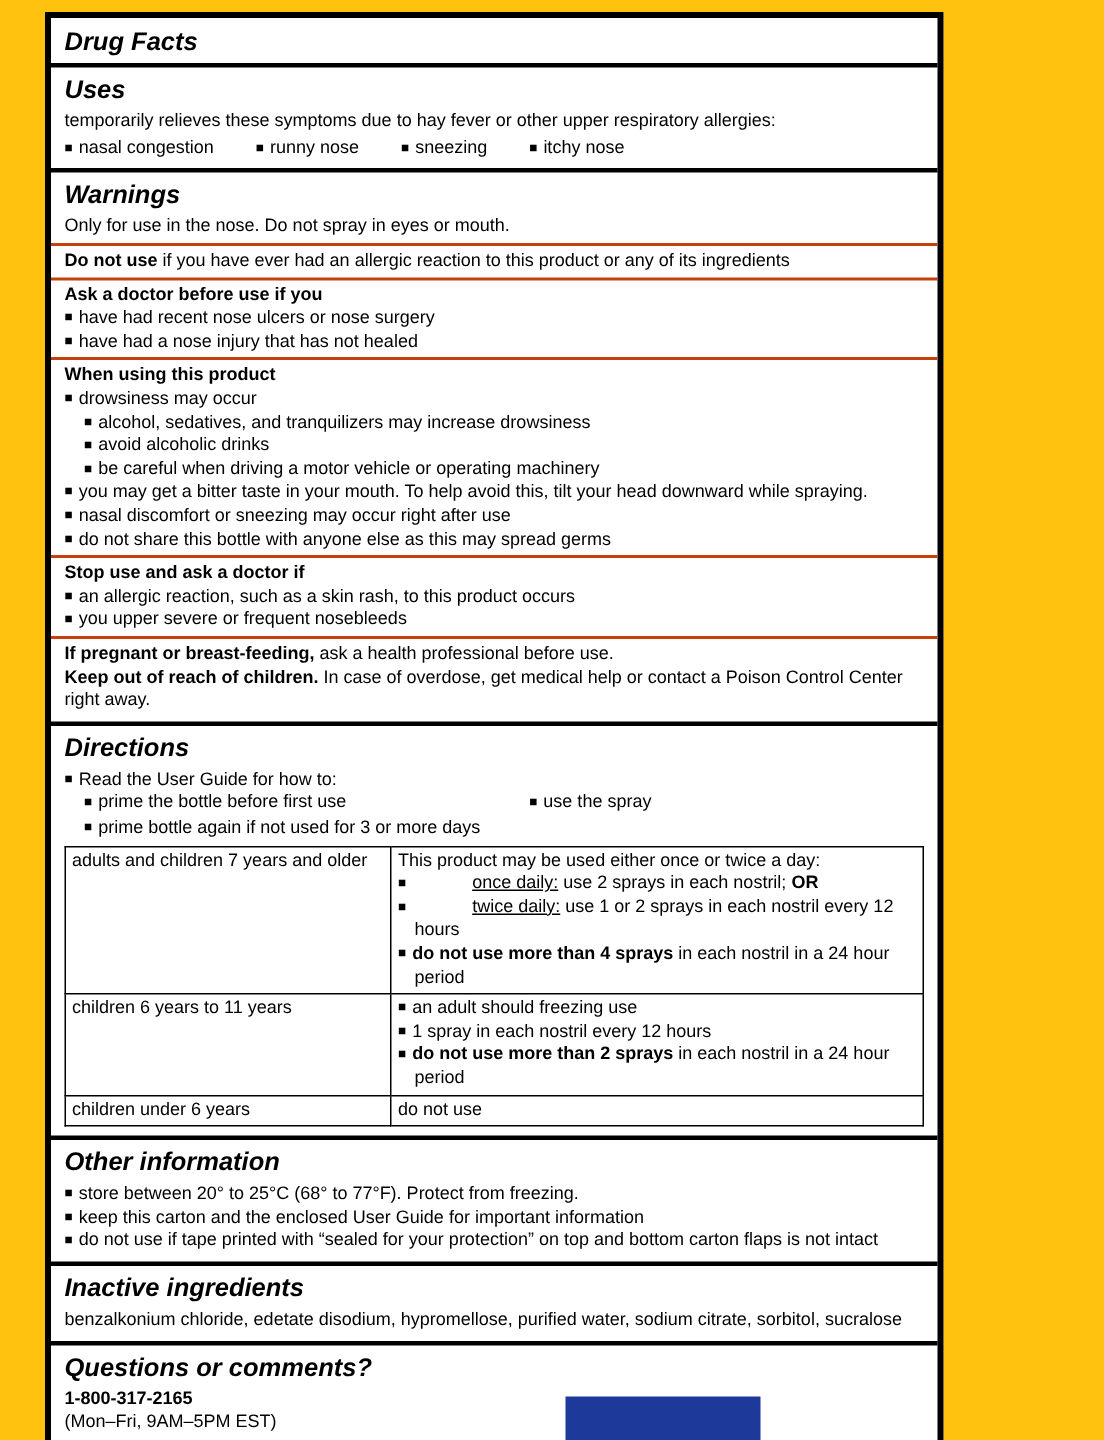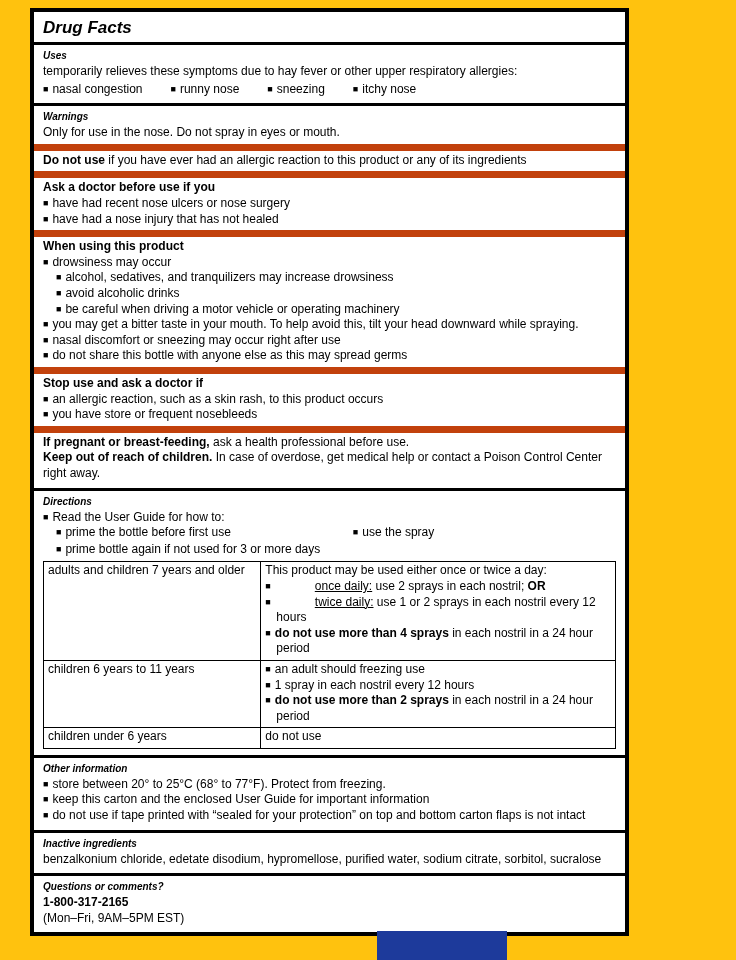--- a/index.html
+++ b/index.html
@@ -20,7 +20,7 @@
   .sec { padding: 4px 9px 6px; border-top: 3px solid #000; }
   .sec.first { border-top: none; padding: 5px 9px 3px; }
   .t-title { font-size: 17px; font-weight: bold; font-style: italic; margin: 0; }
-  .t-h1 { font-size: 10px; font-weight: bold; font-style: italic; margin: 0 0 2px 0; }
+  .t-h1 { font-size: 17px; font-weight: bold; font-style: italic; margin: 0 0 2px 0; }
   .t-h2 { font-size: 13px; font-weight: bold; font-style: italic; }
   .row { display: flex; }
   .between { justify-content: space-between; }

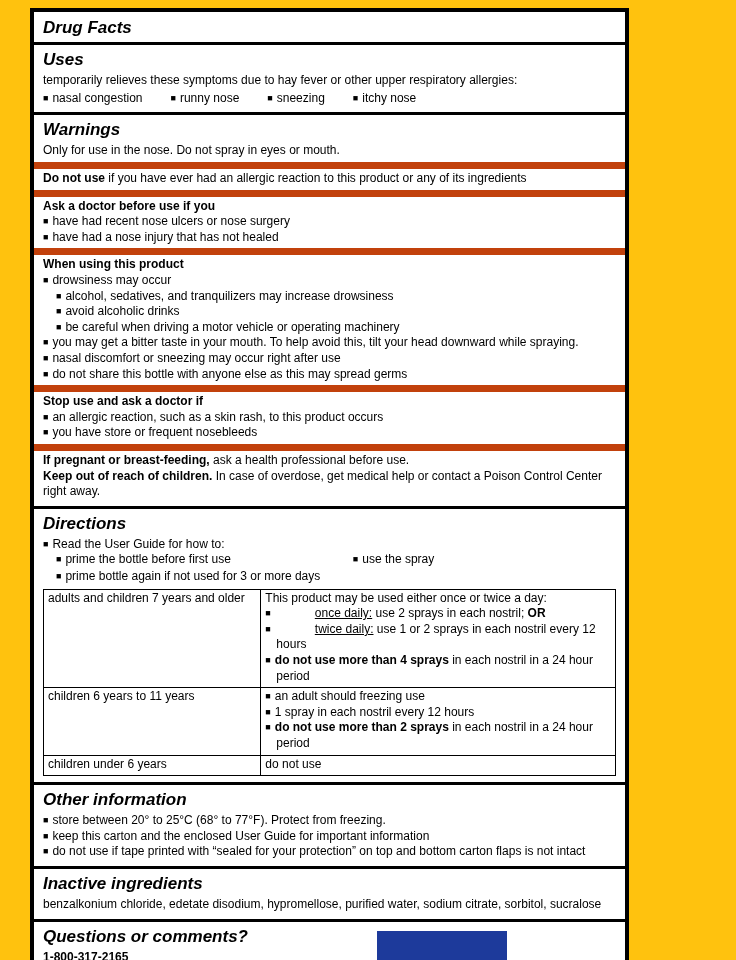--- a/index.html
+++ b/index.html
@@ -33,7 +33,7 @@
   .bi.inline { display: inline-block; padding-left: 0; text-indent: 0; }
   .inline-bullets { display: flex; gap: 28px; margin-top: 2px; flex-wrap: wrap; }
   .ind1 { margin-left: 13px; }
-  .wsub { border-top: 7px solid #c2410c; margin: 3px -9px 0 -9px; padding: 2px 9px 0 9px; }
+  .wsub { border-top: 2px solid #c2410c; margin: 3px -9px 0 -9px; padding: 2px 9px 0 9px; }
   .wsub.norule { border-top: none; margin-top: 0; padding-top: 0; }
   .subhead { font-weight: bold; }
   .guide-grid { display: grid; grid-template-columns: 53% 47%; margin-left: 13px; row-gap: 1px; }

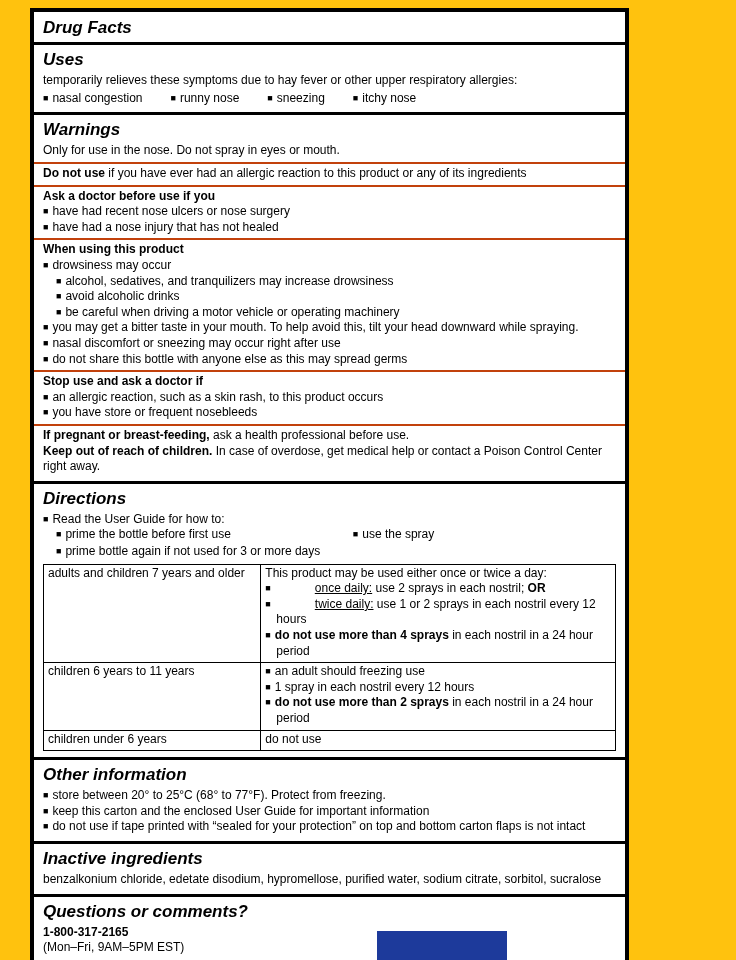--- a/index.html
+++ b/index.html
@@ -95,7 +95,7 @@
     <div class="wsub">
       <div class="subhead">Stop use and ask a doctor if</div>
       <div class="bi">an allergic reaction, such as a skin rash, to this product occurs</div>
-      <div class="bi">you have store or frequent nosebleeds</div>
+      <div class="bi">you upper severe or frequent nosebleeds</div>
     </div>
 
     <div class="wsub">

